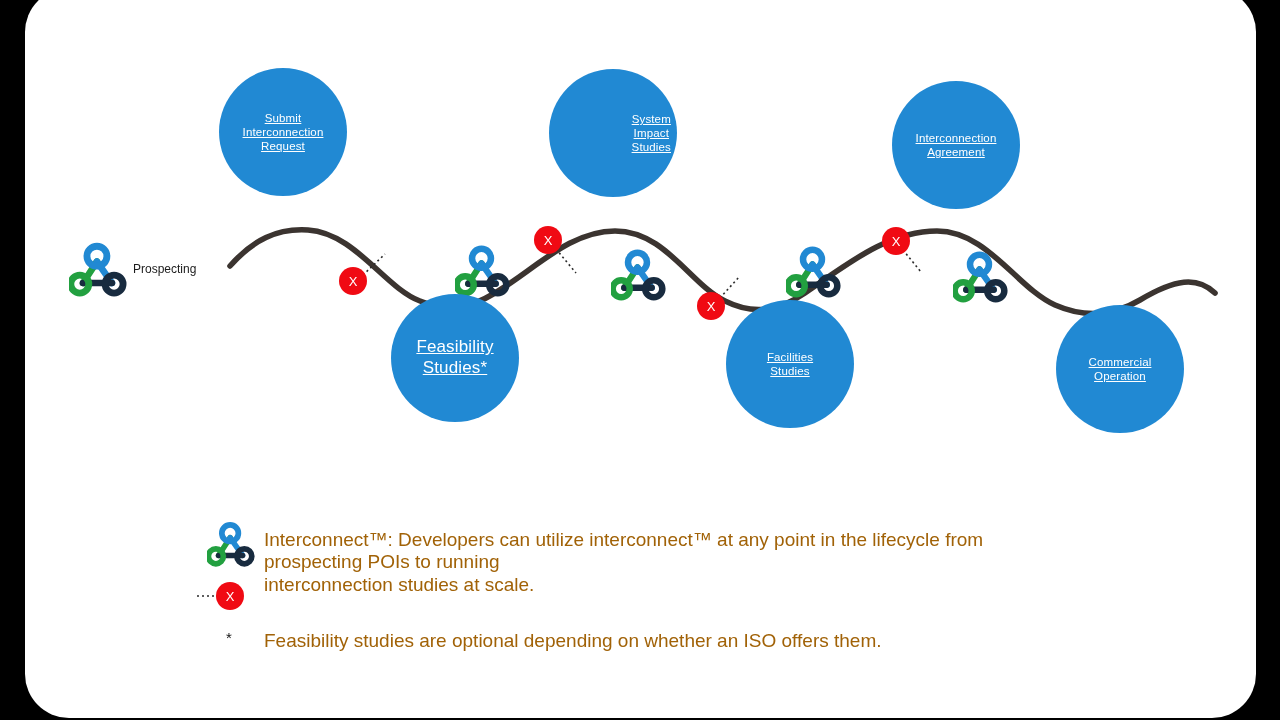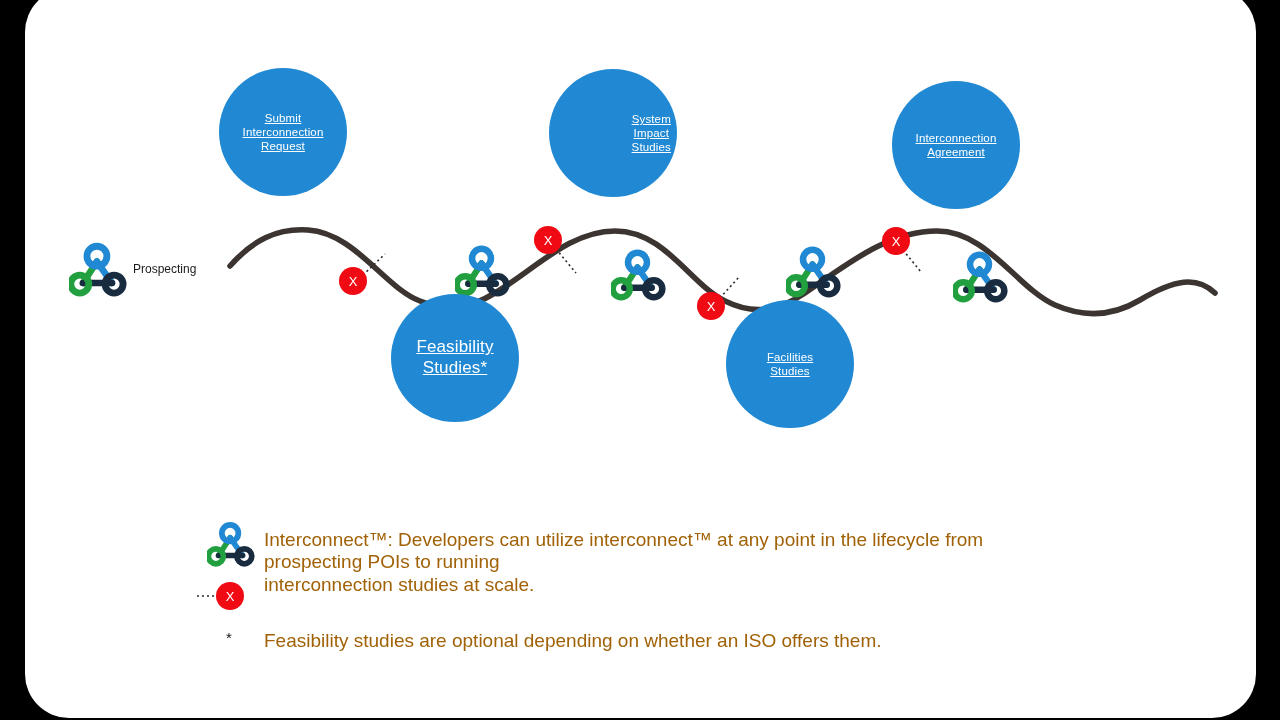--- a/index.html
+++ b/index.html
@@ -171,6 +171,10 @@
 Agreement</span>
     </div>
 
+    <div class="node-circle" style="left:1031px; top:317px; width:128px; height:128px; background:#2189d3; font-size:11.5px;">
+      <span class="node-label">Commercial
+Operation</span>
+    </div>
 
     <div class="xmark" style="left:314px; top:279px; width:28px; height:28px;">
       <span>X</span>

